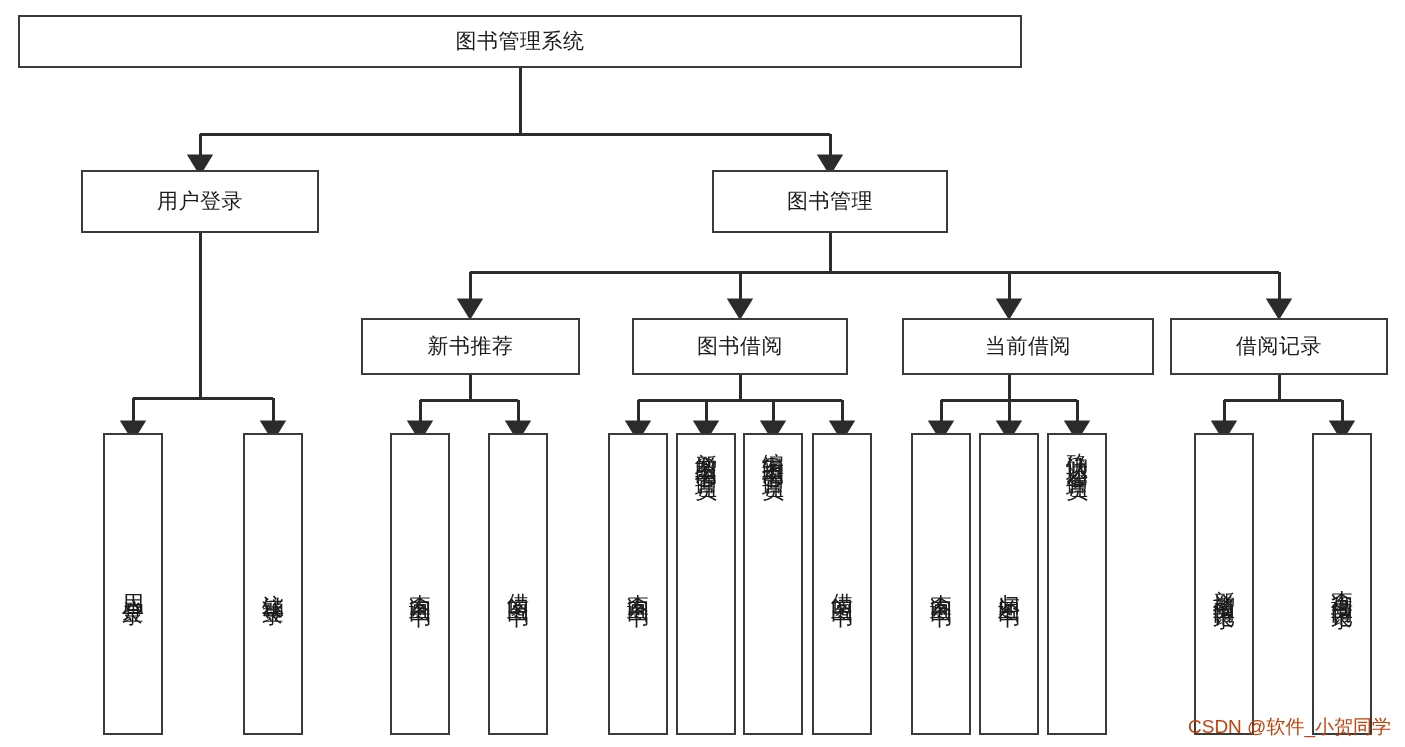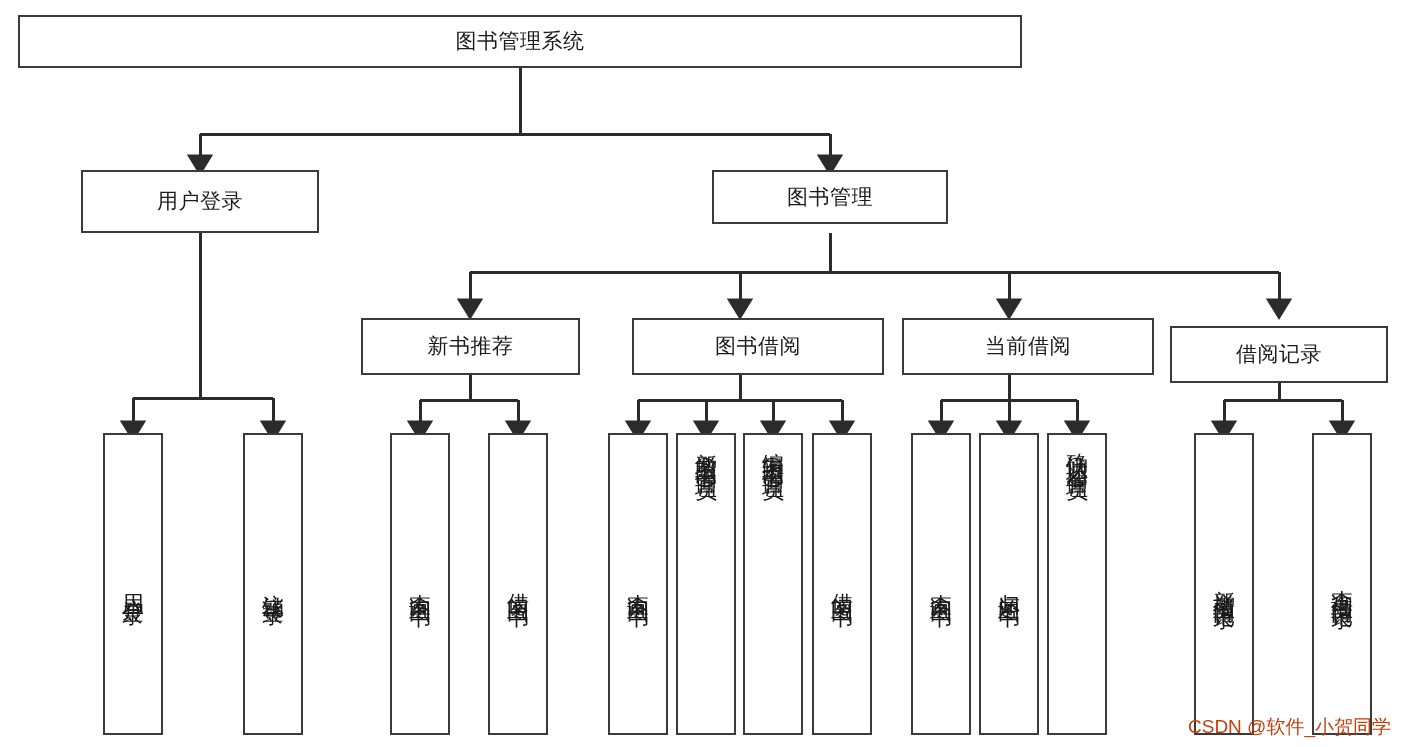--- a/index.html
+++ b/index.html
@@ -139,7 +139,7 @@
     <span class="node-label">用户登录</span>
   </div>
 
-  <div class="node horizontal" style="left:712px; top:170px; width:236px; height:54px;">
+  <div class="node horizontal" style="left:712px; top:170px; width:236px; height:63px;">
     <span class="node-label">图书管理</span>
   </div>
 

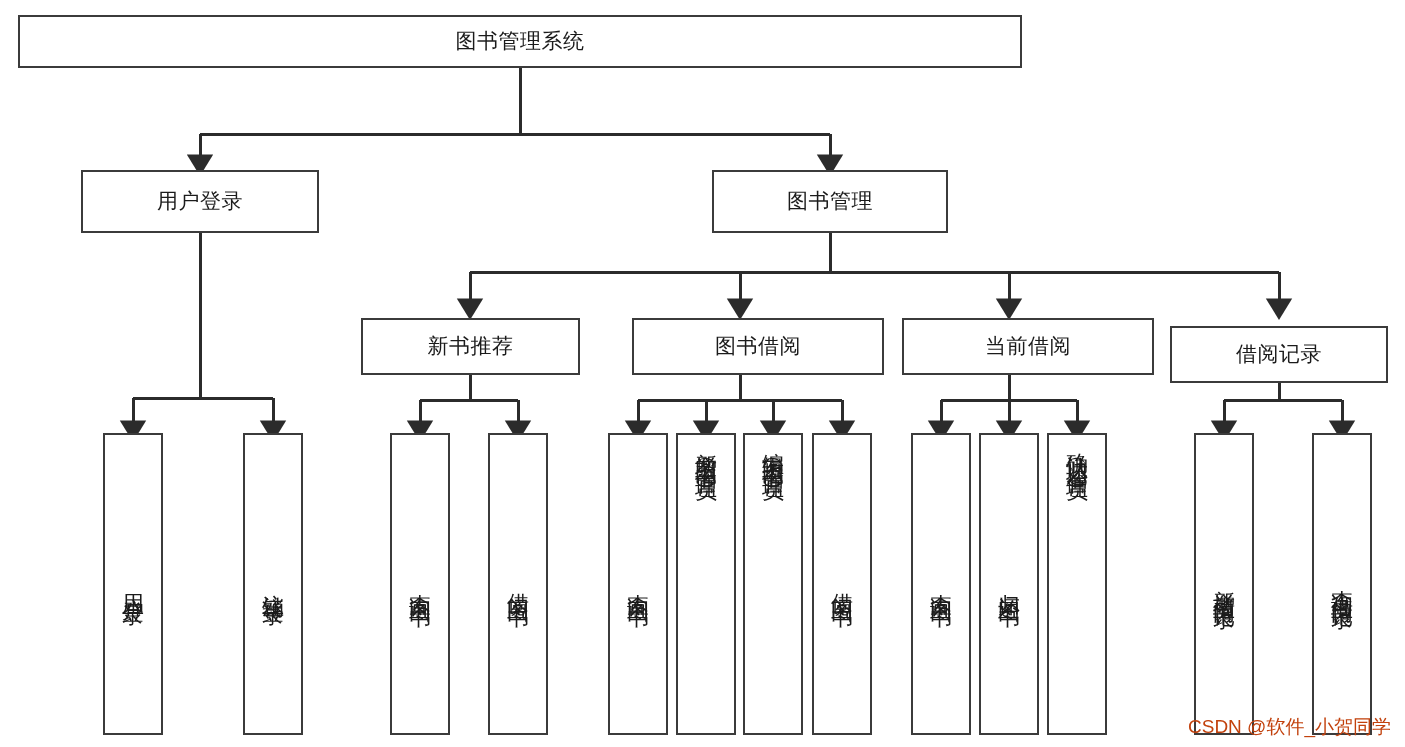--- a/index.html
+++ b/index.html
@@ -147,7 +147,7 @@
     <span class="node-label">新书推荐</span>
   </div>
 
-  <div class="node horizontal" style="left:632px; top:318px; width:252px; height:57px;">
+  <div class="node horizontal" style="left:632px; top:318px; width:216px; height:57px;">
     <span class="node-label">图书借阅</span>
   </div>
 

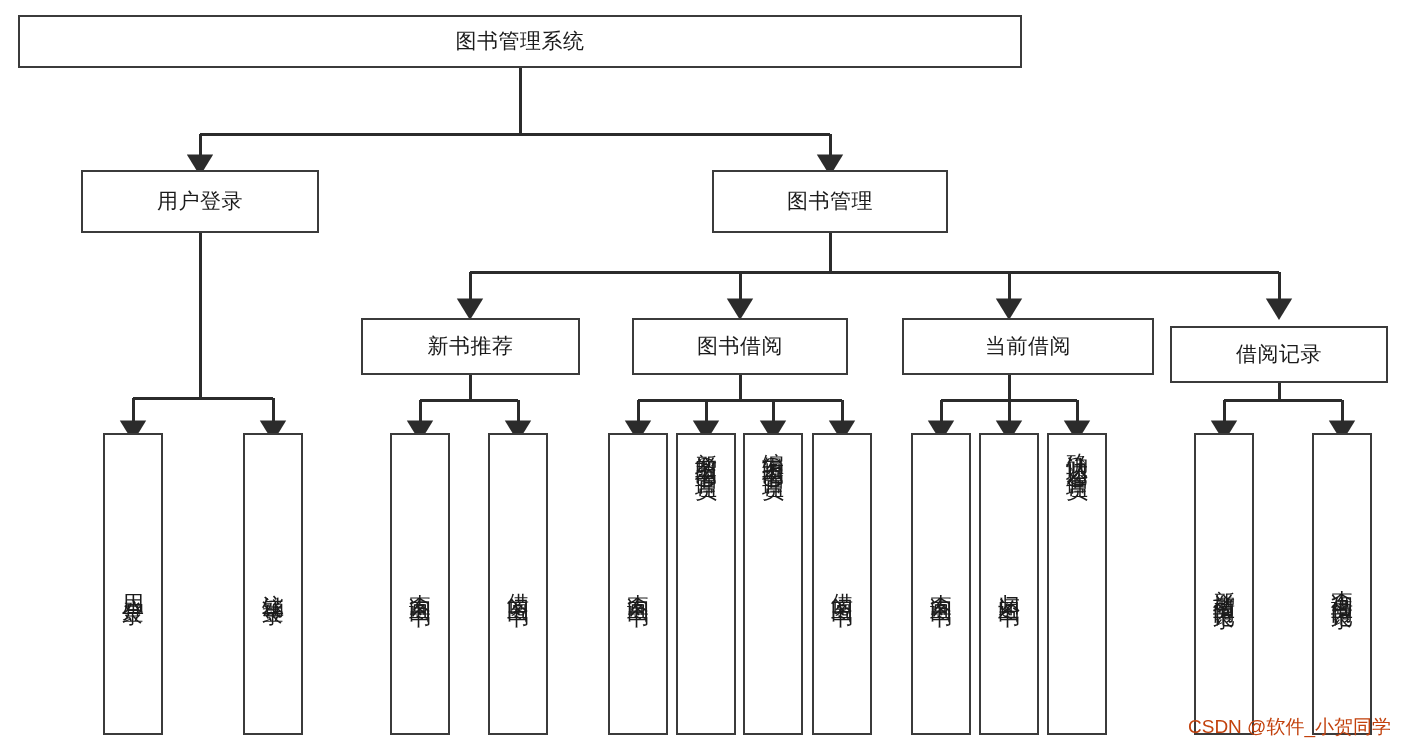--- a/index.html
+++ b/index.html
@@ -155,7 +155,7 @@
     <span class="node-label">当前借阅</span>
   </div>
 
-  <div class="node horizontal" style="left:1170px; top:318px; width:218px; height:57px;margin-top:8px;">
+  <div class="node horizontal" style="left:1170px; top:318px; width:218px; height:57px;">
     <span class="node-label">借阅记录</span>
   </div>
 

